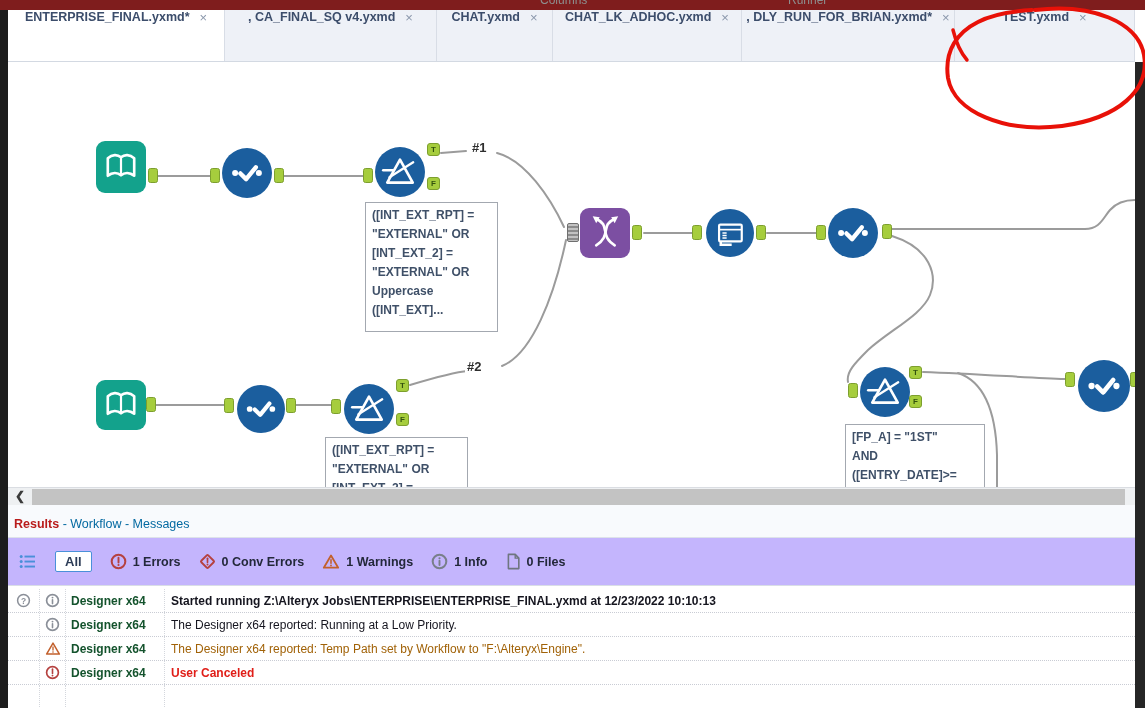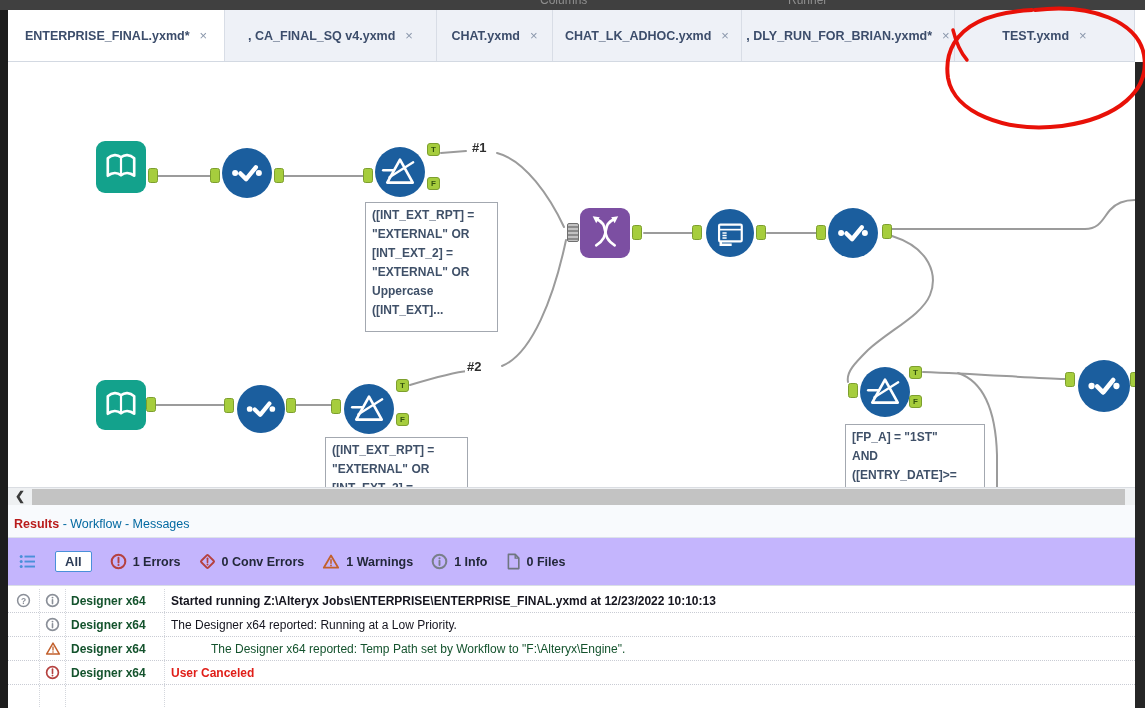--- a/index.html
+++ b/index.html
@@ -8,7 +8,7 @@
   #app { position:relative; width:1145px; height:708px; overflow:hidden; background:#fff; }
 
   
-  .frame-top { position:absolute; left:0; top:0; width:1145px; height:10px; background:#404040; overflow:hidden; z-index:30; }
+  .frame-top { position:absolute; left:0; top:0; width:1145px; height:10px; background:#7f1d1d; overflow:hidden; z-index:30; }
   .frame-top span { position:absolute; top:-7px; font-size:12px; color:#8e8e8e; }
   .frame-left { position:absolute; left:0; top:10px; width:8px; height:698px; background:#1d1d1d; z-index:30; }
   .frame-right { position:absolute; left:1135px; top:62px; width:10px; height:646px; background:#262626; z-index:30; }

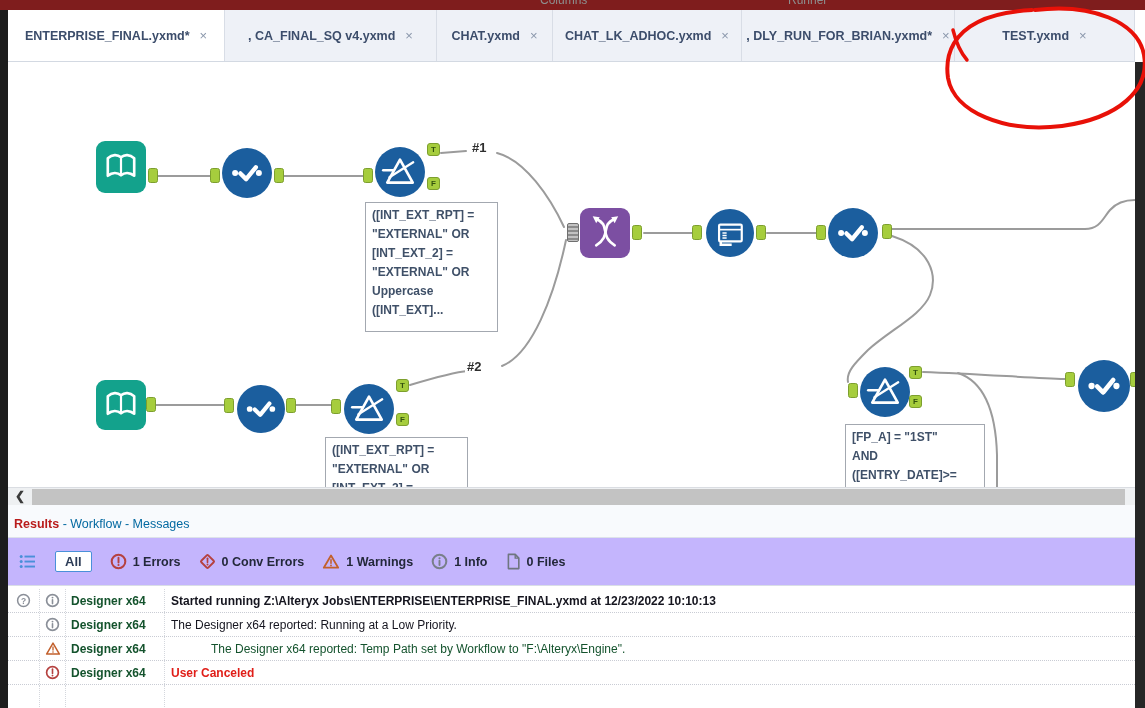--- a/index.html
+++ b/index.html
@@ -15,7 +15,7 @@
 
   
   .tabbar { position:absolute; left:8px; top:10px; width:1127px; height:52px; background:#e6eaf1; border-bottom:1px solid #d3d9e2; display:flex; align-items:stretch; z-index:5; }
-  .tab { display:flex; align-items:center; justify-content:center; gap:10px; font-size:12.5px; font-weight:600; color:#3c4d6b; background:#eef1f7; border-right:1px solid #d8dde6; cursor:default; }
+  .tab { display:flex; justify-content:center; gap:10px; font-size:12.5px; font-weight:600; color:#3c4d6b; background:#eef1f7; border-right:1px solid #d8dde6; cursor:default; }
   .tab .close { color:#8a97ab; font-size:13px; font-weight:400; }
   .tab.active { background:#ffffff; font-weight:700; border-right:1px solid #d8dde6; }
 

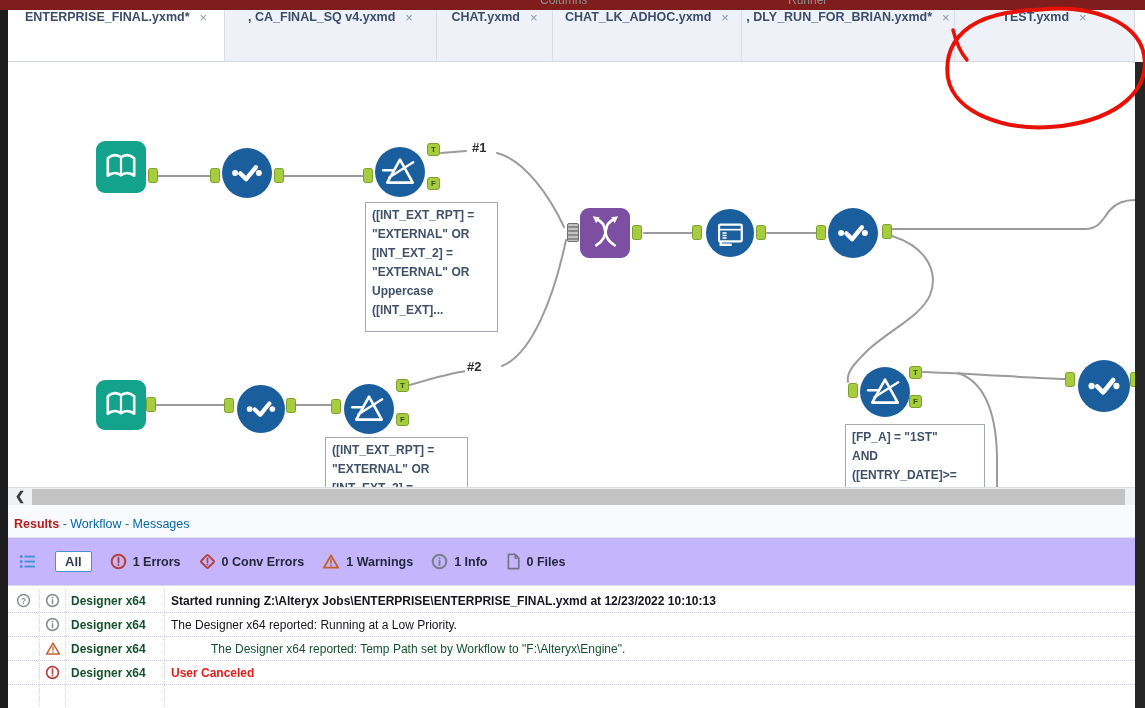--- a/index.html
+++ b/index.html
@@ -56,7 +56,7 @@
   .mrow .src { width:99px; height:100%; display:flex; align-items:center; padding-left:5px; font-size:12px; font-weight:700; color:#14532d; border-right:1px dotted #d4d7dd; }
   .mrow .msg { flex:1; height:100%; display:flex; align-items:center; padding-left:6px; font-size:12px; color:#15151f; white-space:nowrap; overflow:hidden; }
   .mrow .msg.bold { font-weight:700; }
-  .mrow .msg.warn { color:#14532d;margin-left:40px; }
+  .mrow .msg.warn { color:#a16207; }
   .mrow .msg.err { color:#e01e18; font-weight:700; }
   .mrow.filler { height:22px; border-bottom:none; }
 

